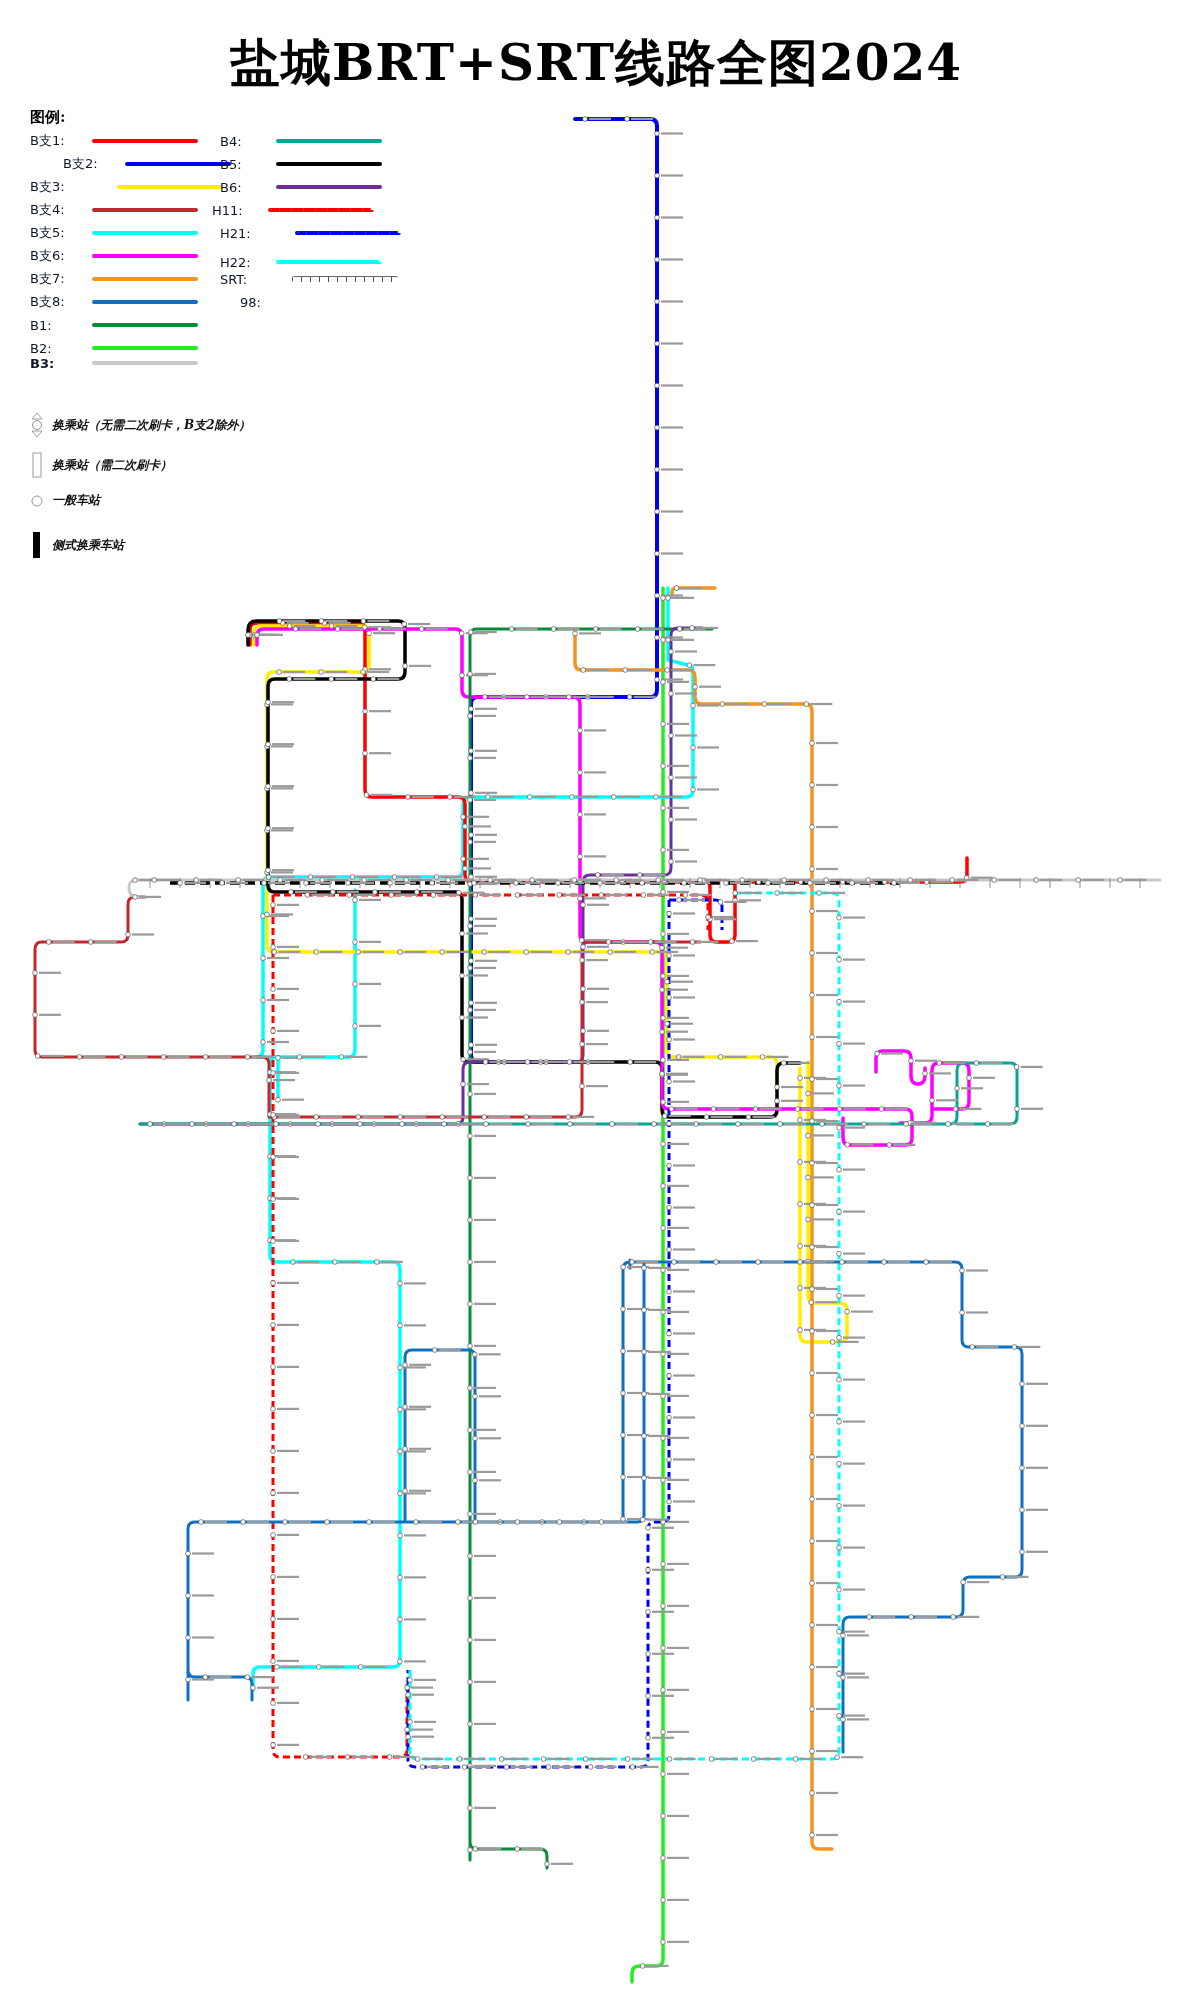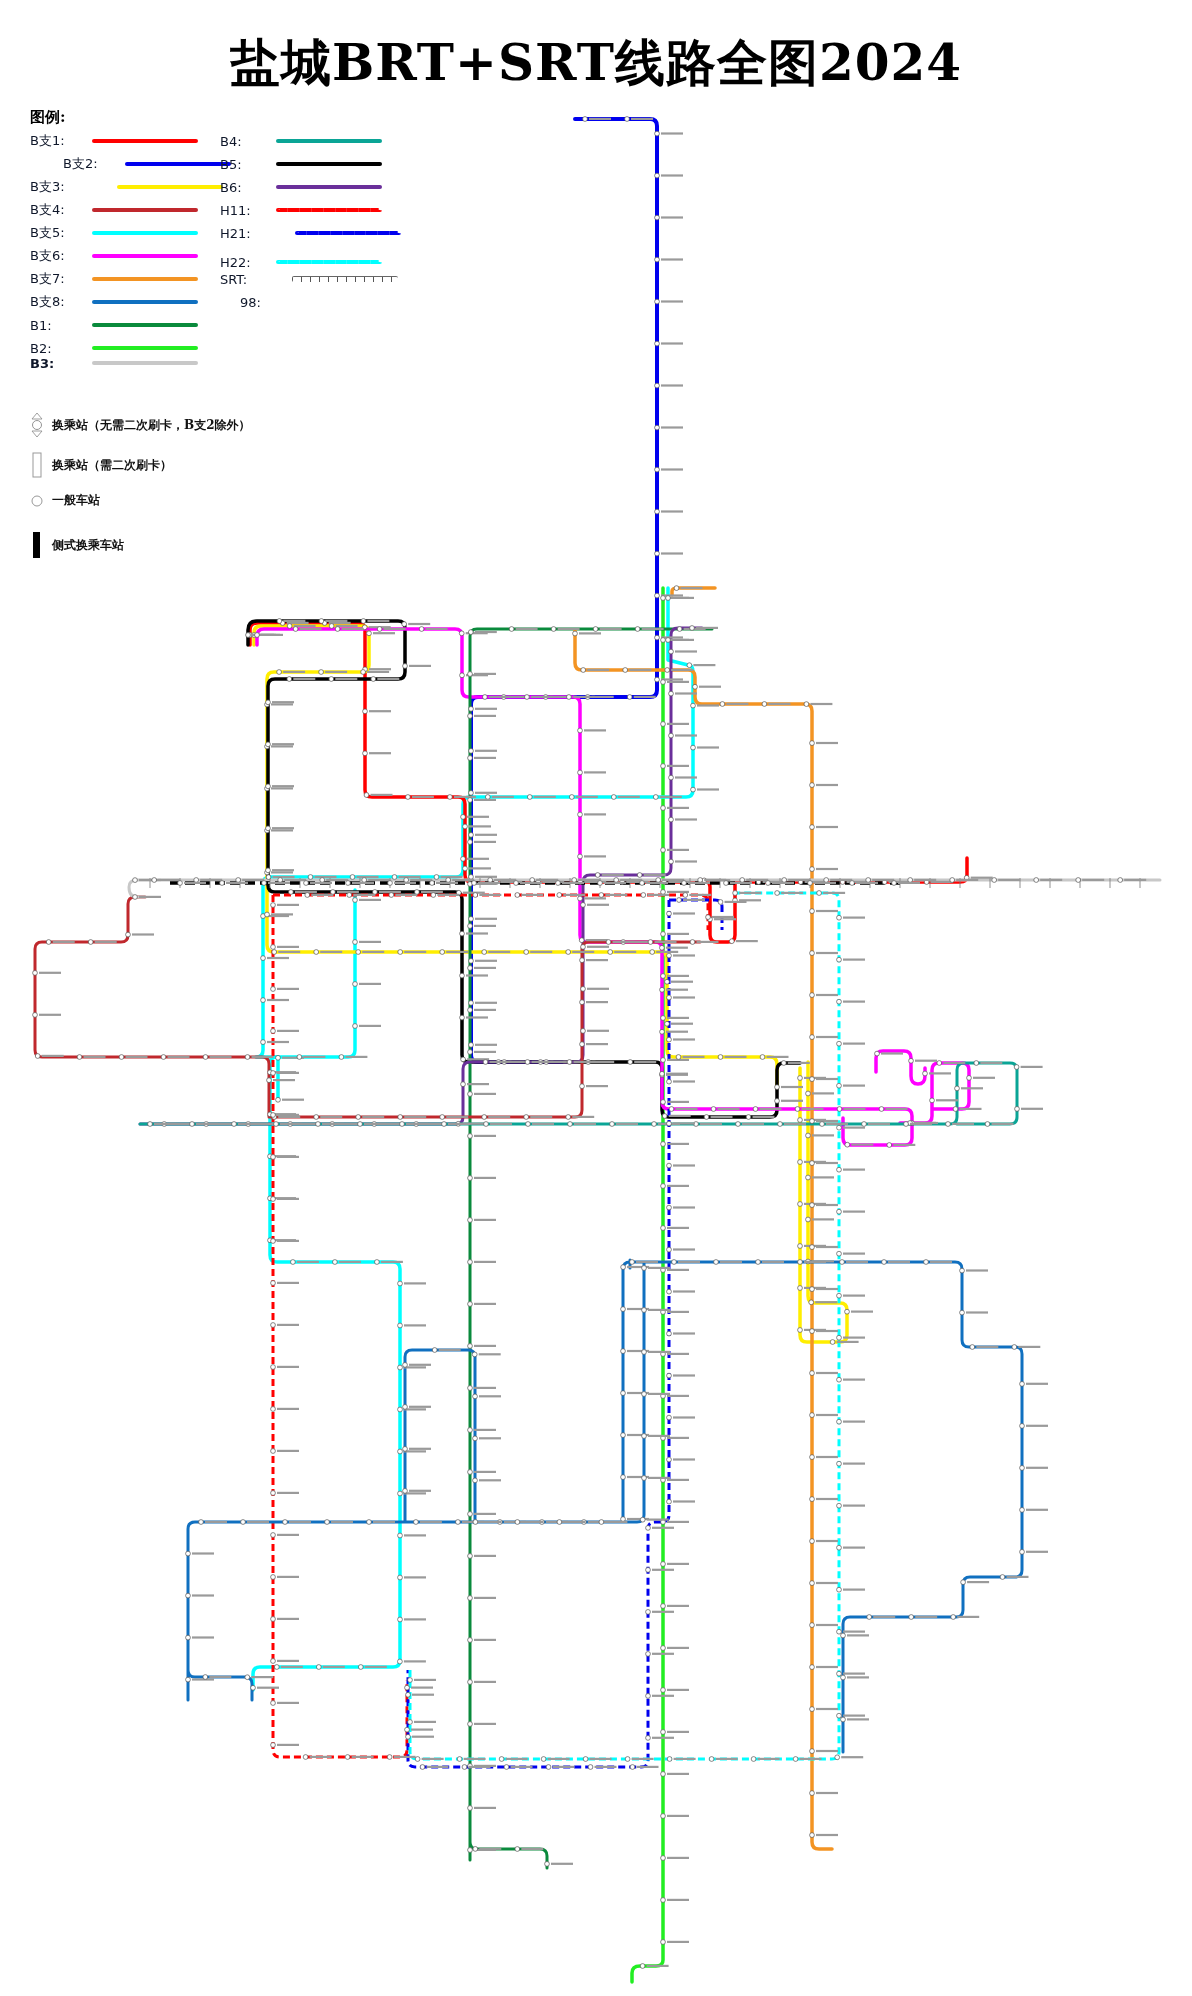--- a/index.html
+++ b/index.html
@@ -1362,7 +1362,7 @@
         <span class="lg-label" style="width: 56px;">B6:</span>
         <span class="lg-swatch" style="border-top-color: rgb(106, 47, 154);"></span>
       </div>
-      <div class="lg-row" style="left: 190px; top: 69px;">
+      <div class="lg-row" style="left: 182px; top: 69px;">
         <span class="lg-label" style="width: 56px;">H11:</span>
         <span class="lg-swatch dashed" style="border-top-color: rgb(255, 0, 0);"></span>
       </div>

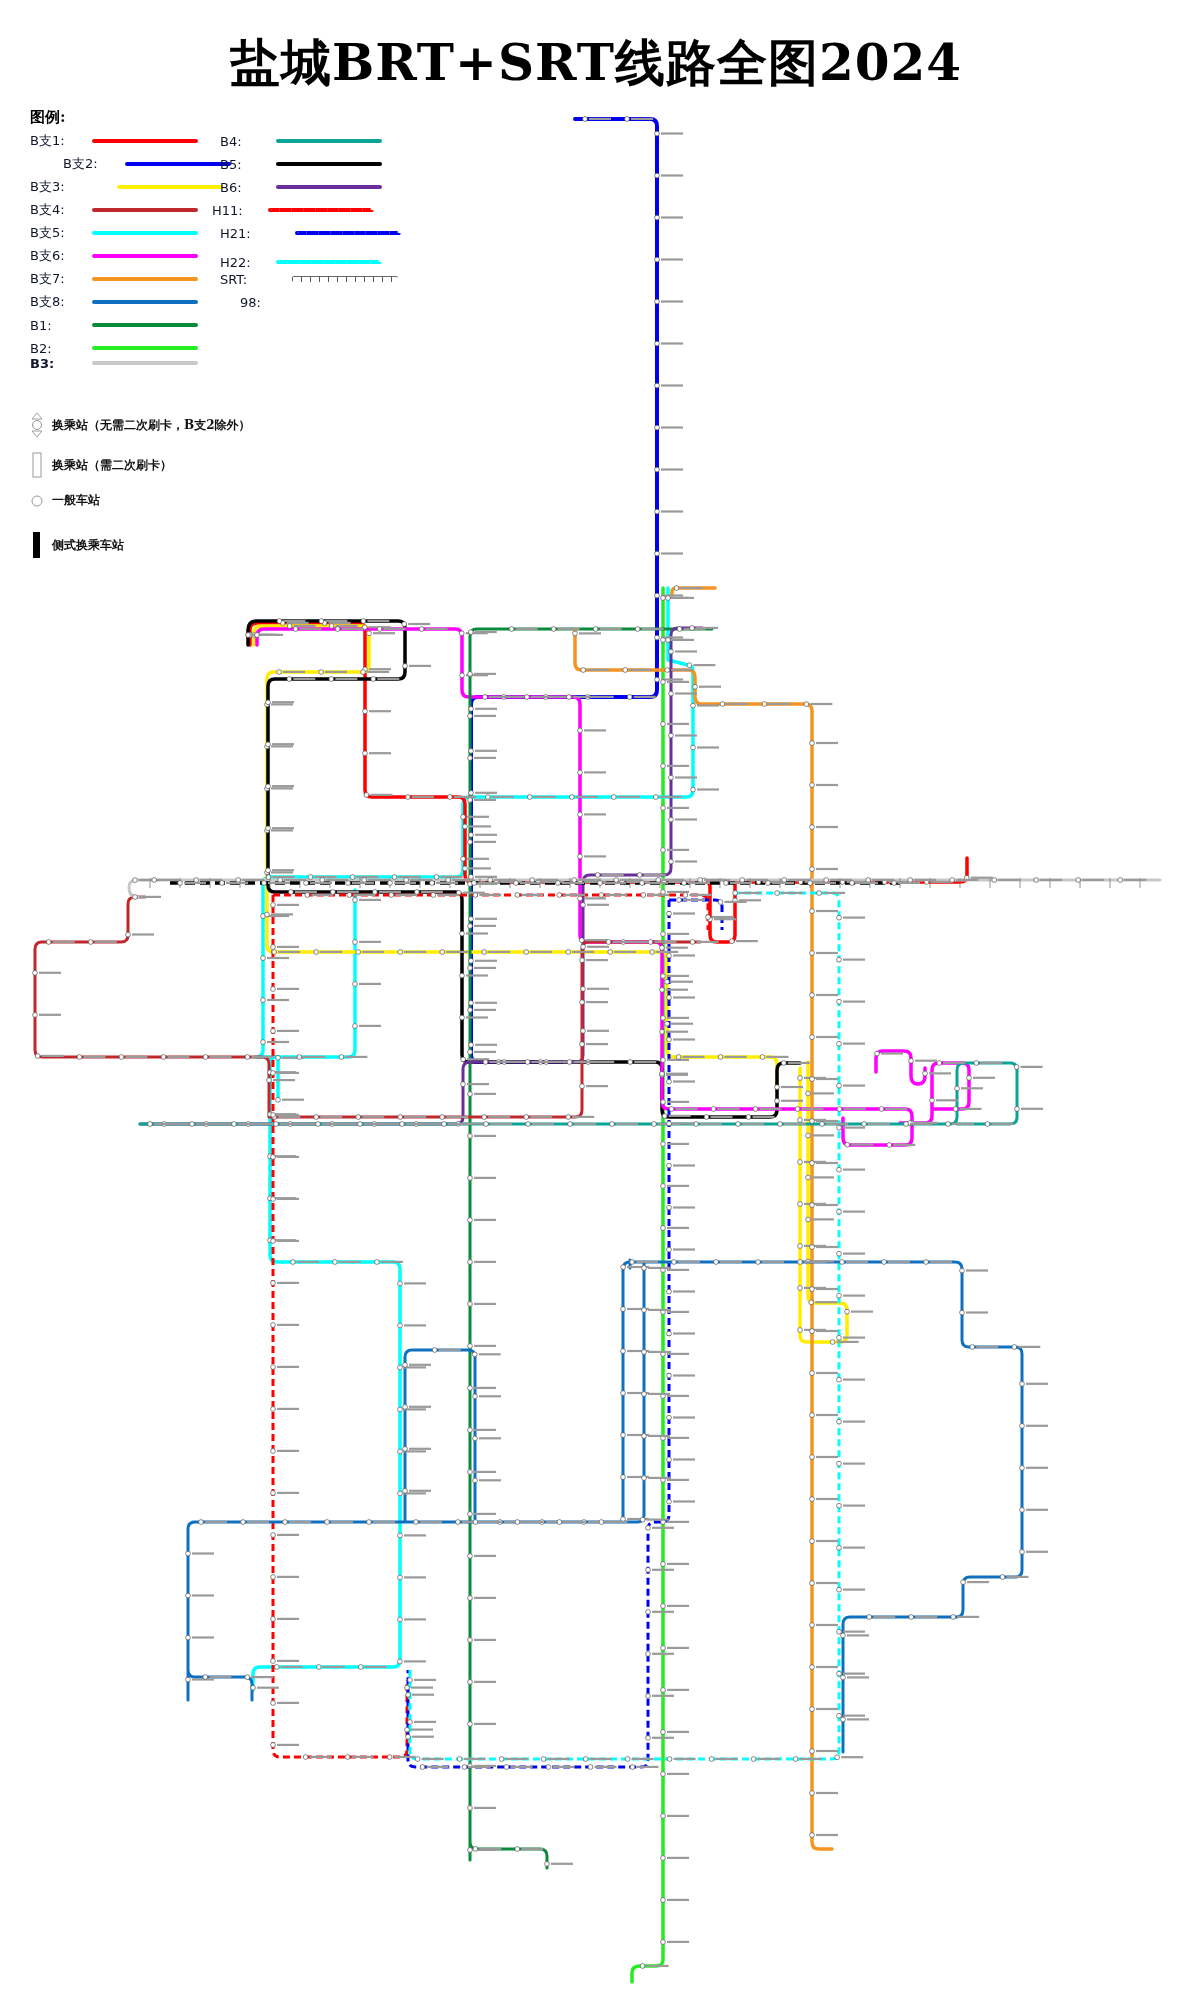--- a/index.html
+++ b/index.html
@@ -13,7 +13,7 @@
   .lg-swatch{width:106px;height:0;border-top:4px solid #000;border-radius:2px;}
   .lg-swatch.dashed{border-top-style:dashed;}
   .lg-swatch.srt{border-top:1px solid #666;height:5px;background:repeating-linear-gradient(90deg,#555 0 1px,transparent 1px 9px);background-size:9px 5px;background-repeat:repeat-x;}
-  .sym{position:absolute;left:30px;display:flex;align-items:center;font-family:"DejaVu Serif",serif;font-size:12px;font-weight:bold;color:#111;}
+  .sym{position:absolute;left:30px;display:flex;align-items:center;font-family:"DejaVu Serif",serif;font-size:12px;font-weight:bold;color:#111;font-style:italic;}
   .sym .ic{width:14px;margin-right:8px;display:flex;justify-content:center;align-items:center;}
   #map{position:absolute;left:0;top:0;}
 </style>

